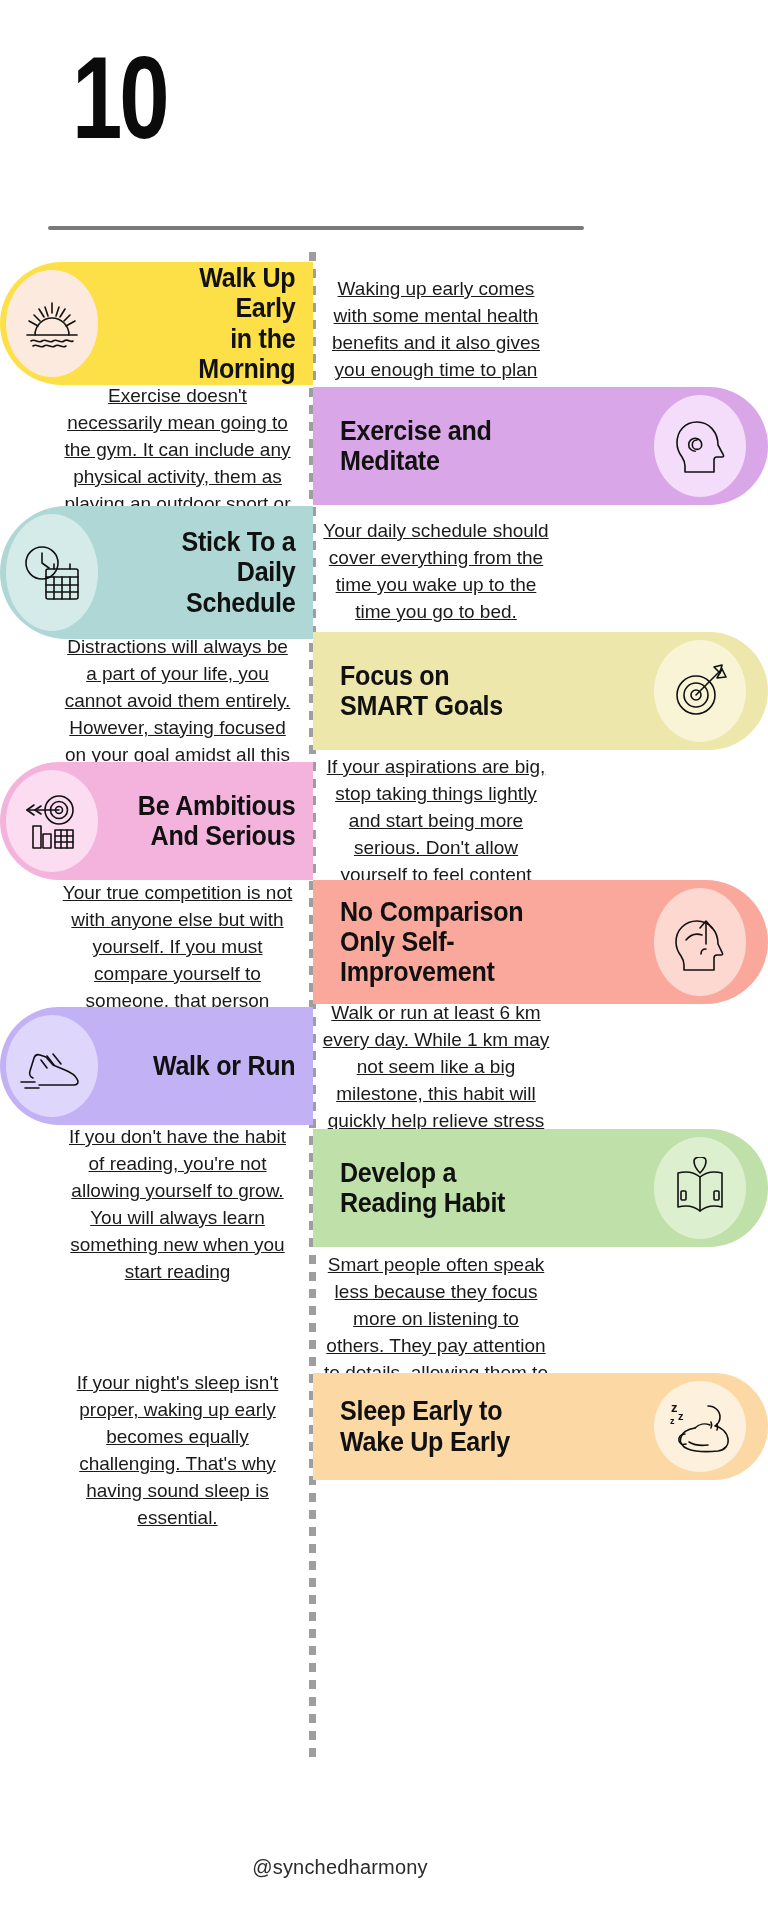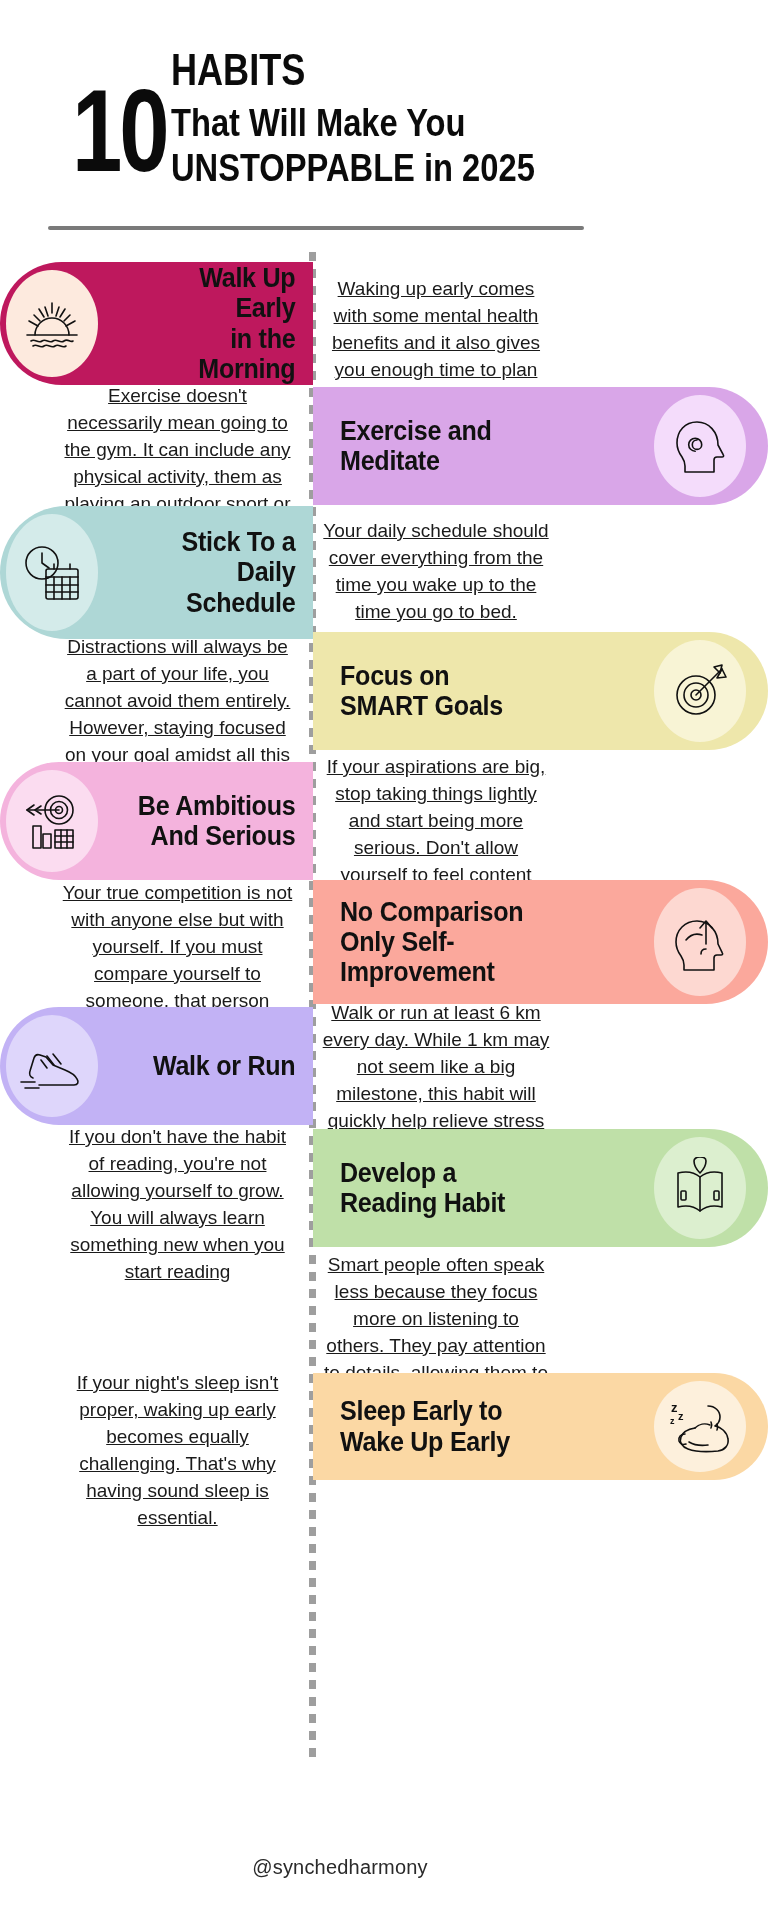--- a/index.html
+++ b/index.html
@@ -17,10 +17,10 @@
   }
   .hdr-inner {
     position:absolute;
-    left:72px; top:36px;
+    left:72px; top:42px;
     display:flex;
-    align-items:flex-end;
-    gap:6px;
+    align-items:center;
+    gap:18px;
   }
   .big-num {
     font-family:"Liberation Sans", sans-serif;

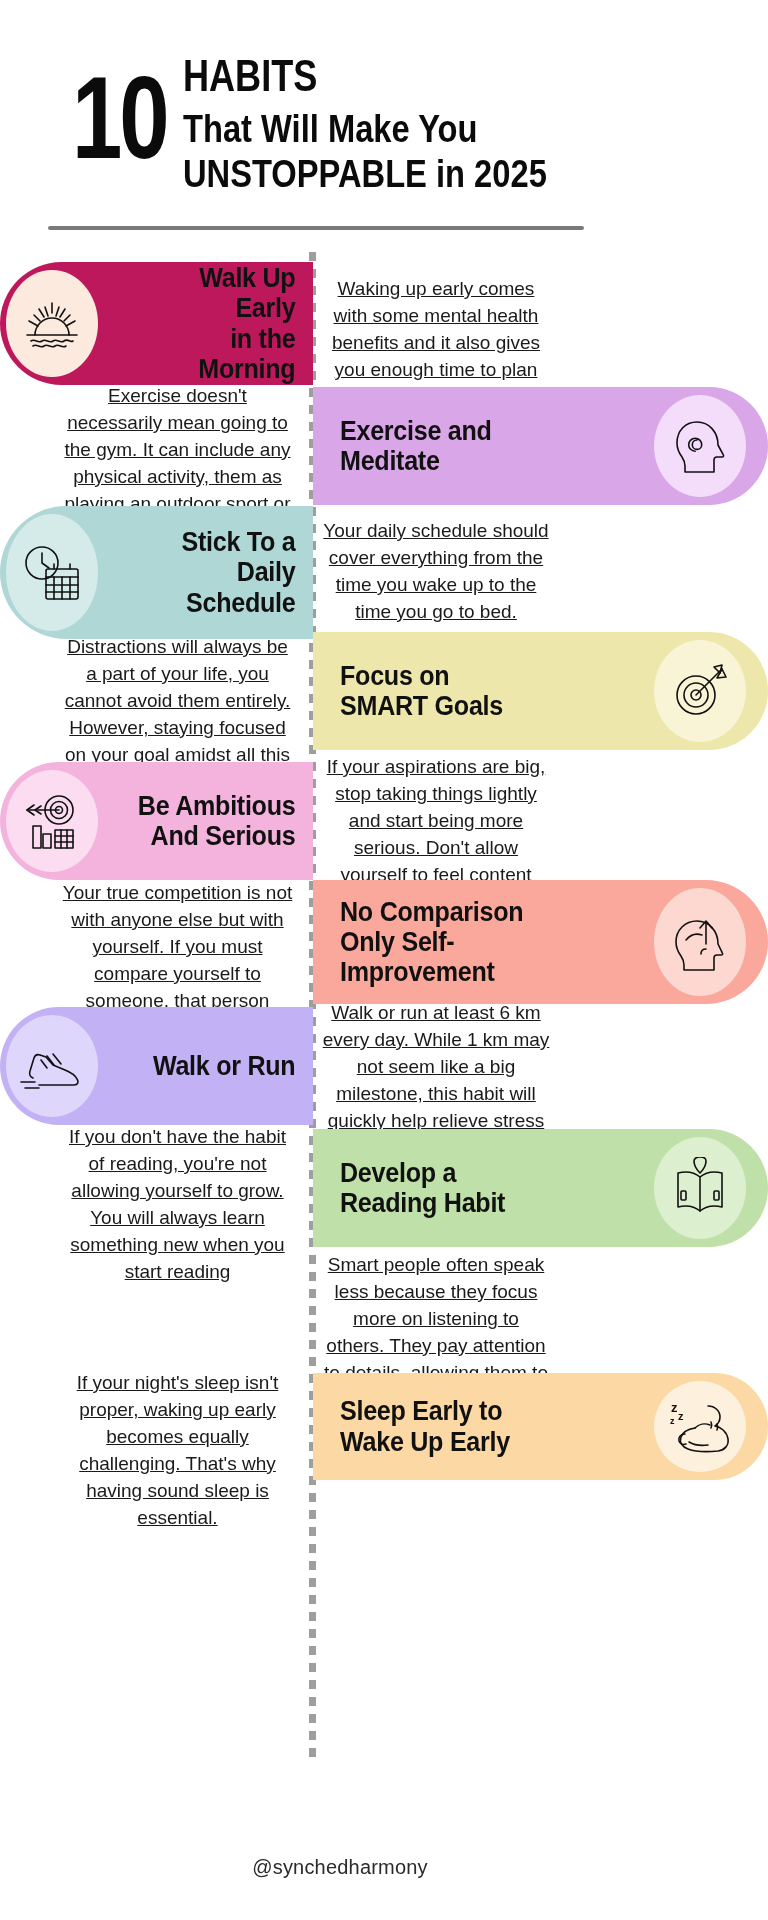--- a/index.html
+++ b/index.html
@@ -173,11 +173,6 @@
 <div class="header">
   <div class="hdr-inner">
     <div class="big-num">10</div>
-    <div class="hdr-lines">
-      <div class="hdr-l1">HABITS</div>
-      <div class="hdr-l2">That Will Make You</div>
-      <div class="hdr-l3">UNSTOPPABLE in 2025</div>
-    </div>
   </div>
 </div>
 <div class="rule"></div>

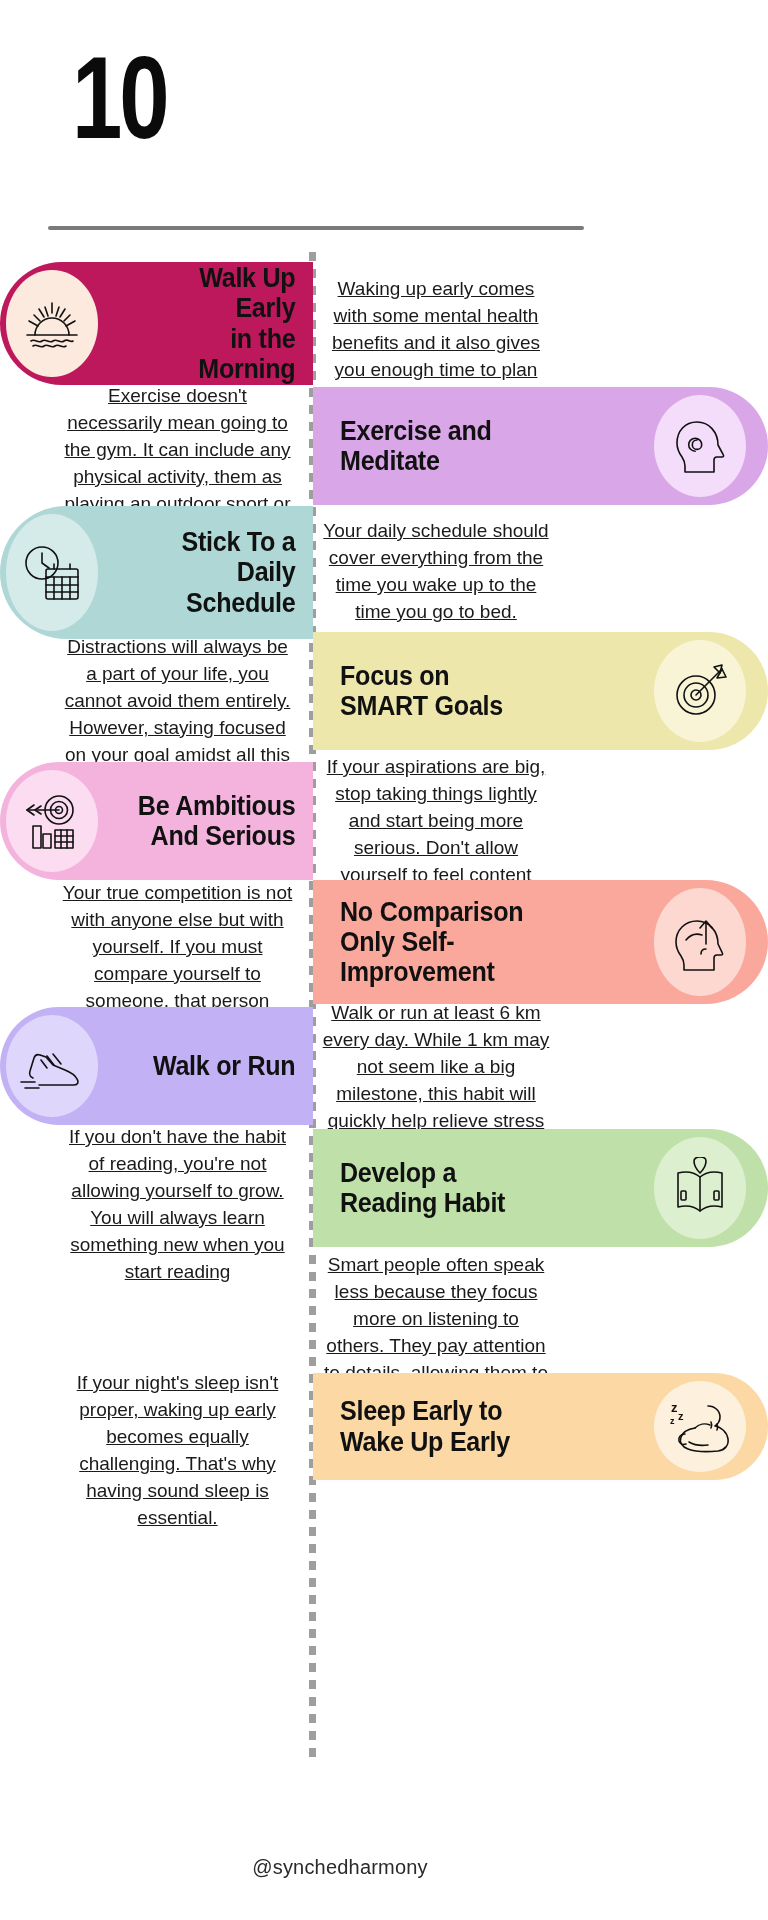--- a/index.html
+++ b/index.html
@@ -180,7 +180,7 @@
 <div class="divider"></div>
 
 <div class="rows" style="position: absolute; height: 1400px;">
-    <div class="pill left" style="position: absolute; top: 10px; height: 123px; background: #be185d; left: 0px; gap: 23px;">
+    <div class="pill left" style="position: absolute; top: 10px; height: 123px; background: #fde047; left: 0px; gap: 23px;">
       <div class="icon-circle" style="background: rgb(253, 234, 222); height: 107px;">
         <svg width="62" height="62" viewBox="0 0 62 62">
         <g stroke="#111" fill="none" stroke-width="1.6" stroke-linecap="round" stroke-linejoin="round">

